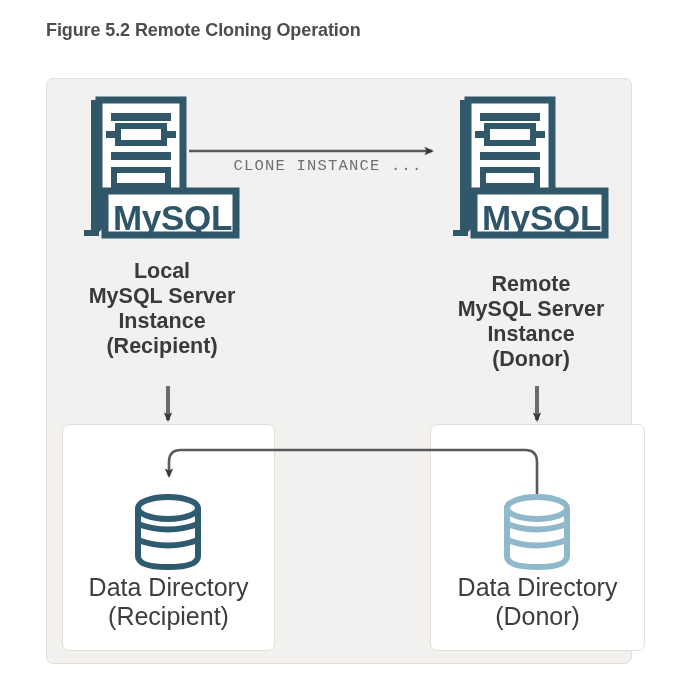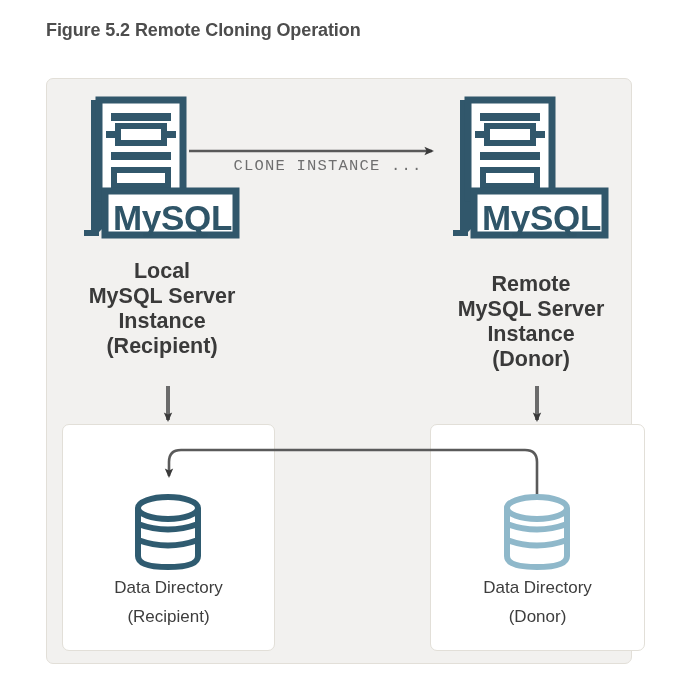--- a/index.html
+++ b/index.html
@@ -78,7 +78,7 @@
   .datadir-caption {
     position: absolute;
     text-align: center;
-    font-size: 17px;
+    font-size: 25px;
     line-height: 29px;
     color: #3d3d3d;
     white-space: pre-line;

